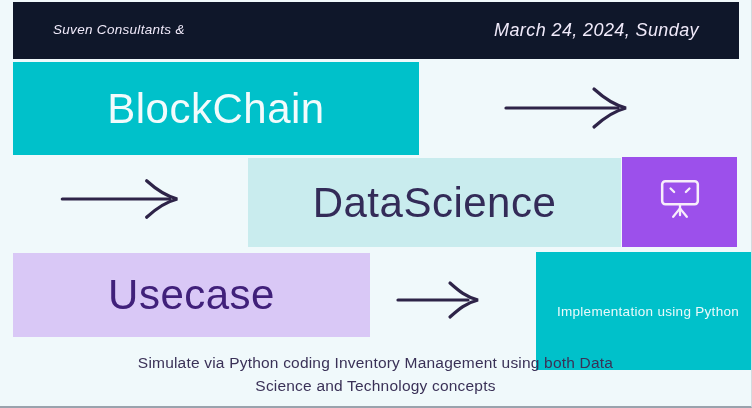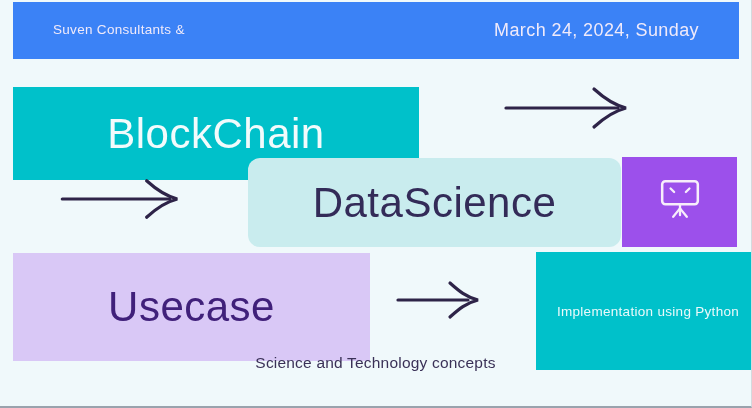--- a/index.html
+++ b/index.html
@@ -22,10 +22,11 @@
   
   .banner {
     left: 13px; top: 2px; width: 726px; height: 57px;
-    background: #3b82f6;
+    background: #0f172a;
     display: flex; align-items: center; justify-content: space-between;
     padding: 0 40px;
     position: absolute;
+    font-style: italic;
   }
   .company {
     color: #F0EAFA; font-size: 13.5px; line-height: 1.55; letter-spacing: 0.3px;

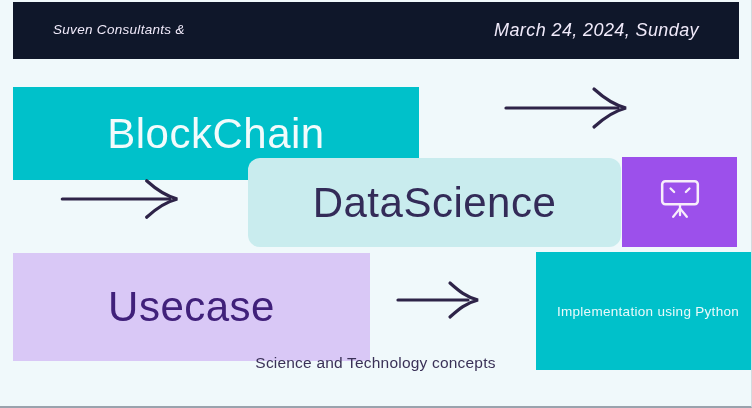--- a/index.html
+++ b/index.html
@@ -36,7 +36,7 @@
   }
 
   
-  .teal-1 { left: 13px; top: 62px; width: 406px; height: 93px; background: #00C1CA; margin-top: 25px; }
+  .teal-1 { left: 13px; top: 62px; width: 406px; height: 93px; background: #00C1CA; }
   .big-label { font-size: 42px; letter-spacing: 0.5px; }
   .teal-1 .big-label { color: #F2FBFC; }
 

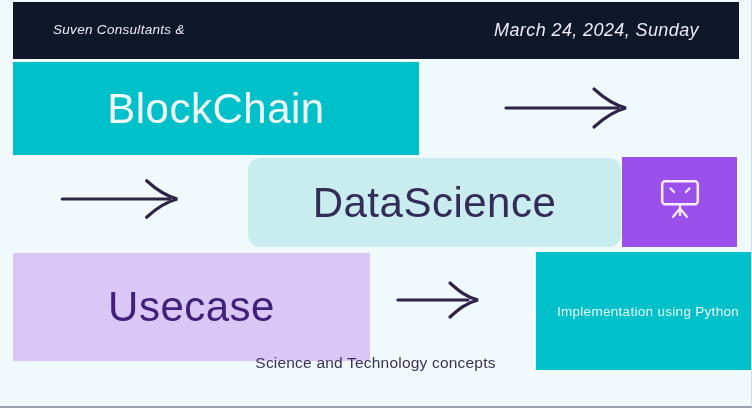--- a/index.html
+++ b/index.html
@@ -40,7 +40,7 @@
   .big-label { font-size: 42px; letter-spacing: 0.5px; }
   .teal-1 .big-label { color: #F2FBFC; }
 
-  .cyan-block { left: 248px; top: 158px; width: 373px; height: 89px; background: #C9ECEE; border-radius: 12px; }
+  .cyan-block { left: 248px; top: 158px; width: 373px; height: 89px; background: #C9ECEE; }
   .cyan-block .big-label { color: #332B58; }
 
   .icon-block { left: 622px; top: 157px; width: 115px; height: 90px; background: #9C50EB; }

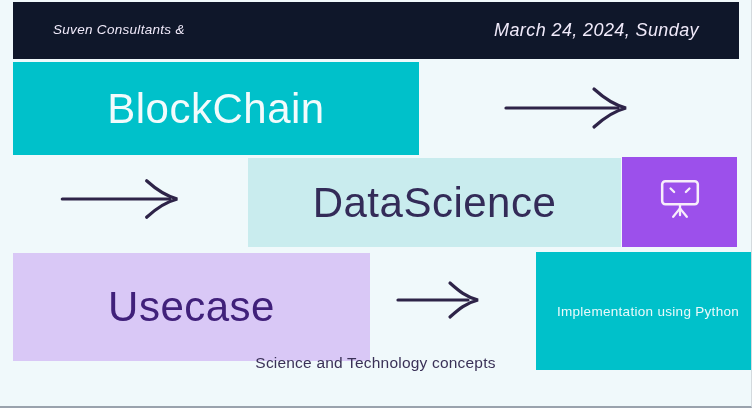--- a/index.html
+++ b/index.html
@@ -45,7 +45,7 @@
 
   .icon-block { left: 622px; top: 157px; width: 115px; height: 90px; background: #9C50EB; }
 
-  .lavender-block { left: 13px; top: 253px; width: 357px; height: 108px; background: #D9C8F6; }
+  .lavender-block { left: 13px; top: 253px; width: 357px; height: 84px; background: #D9C8F6; }
   .lavender-block .big-label { color: #40207A; }
 
   .teal-2 { left: 536px; top: 252px; width: 224px; height: 118px; background: #00C1CA; padding: 0 14px; }

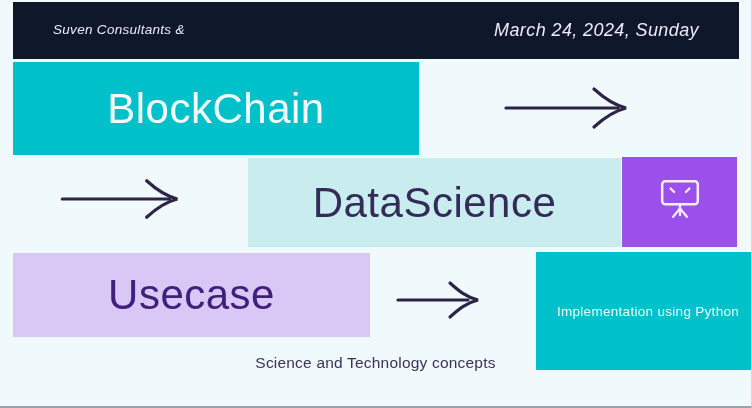--- a/index.html
+++ b/index.html
@@ -124,6 +124,7 @@
   </div>
 
   <div class="caption">
+    <div>Simulate via Python coding Inventory Management using both Data</div>
     <div>Science and Technology concepts</div>
   </div>
 

